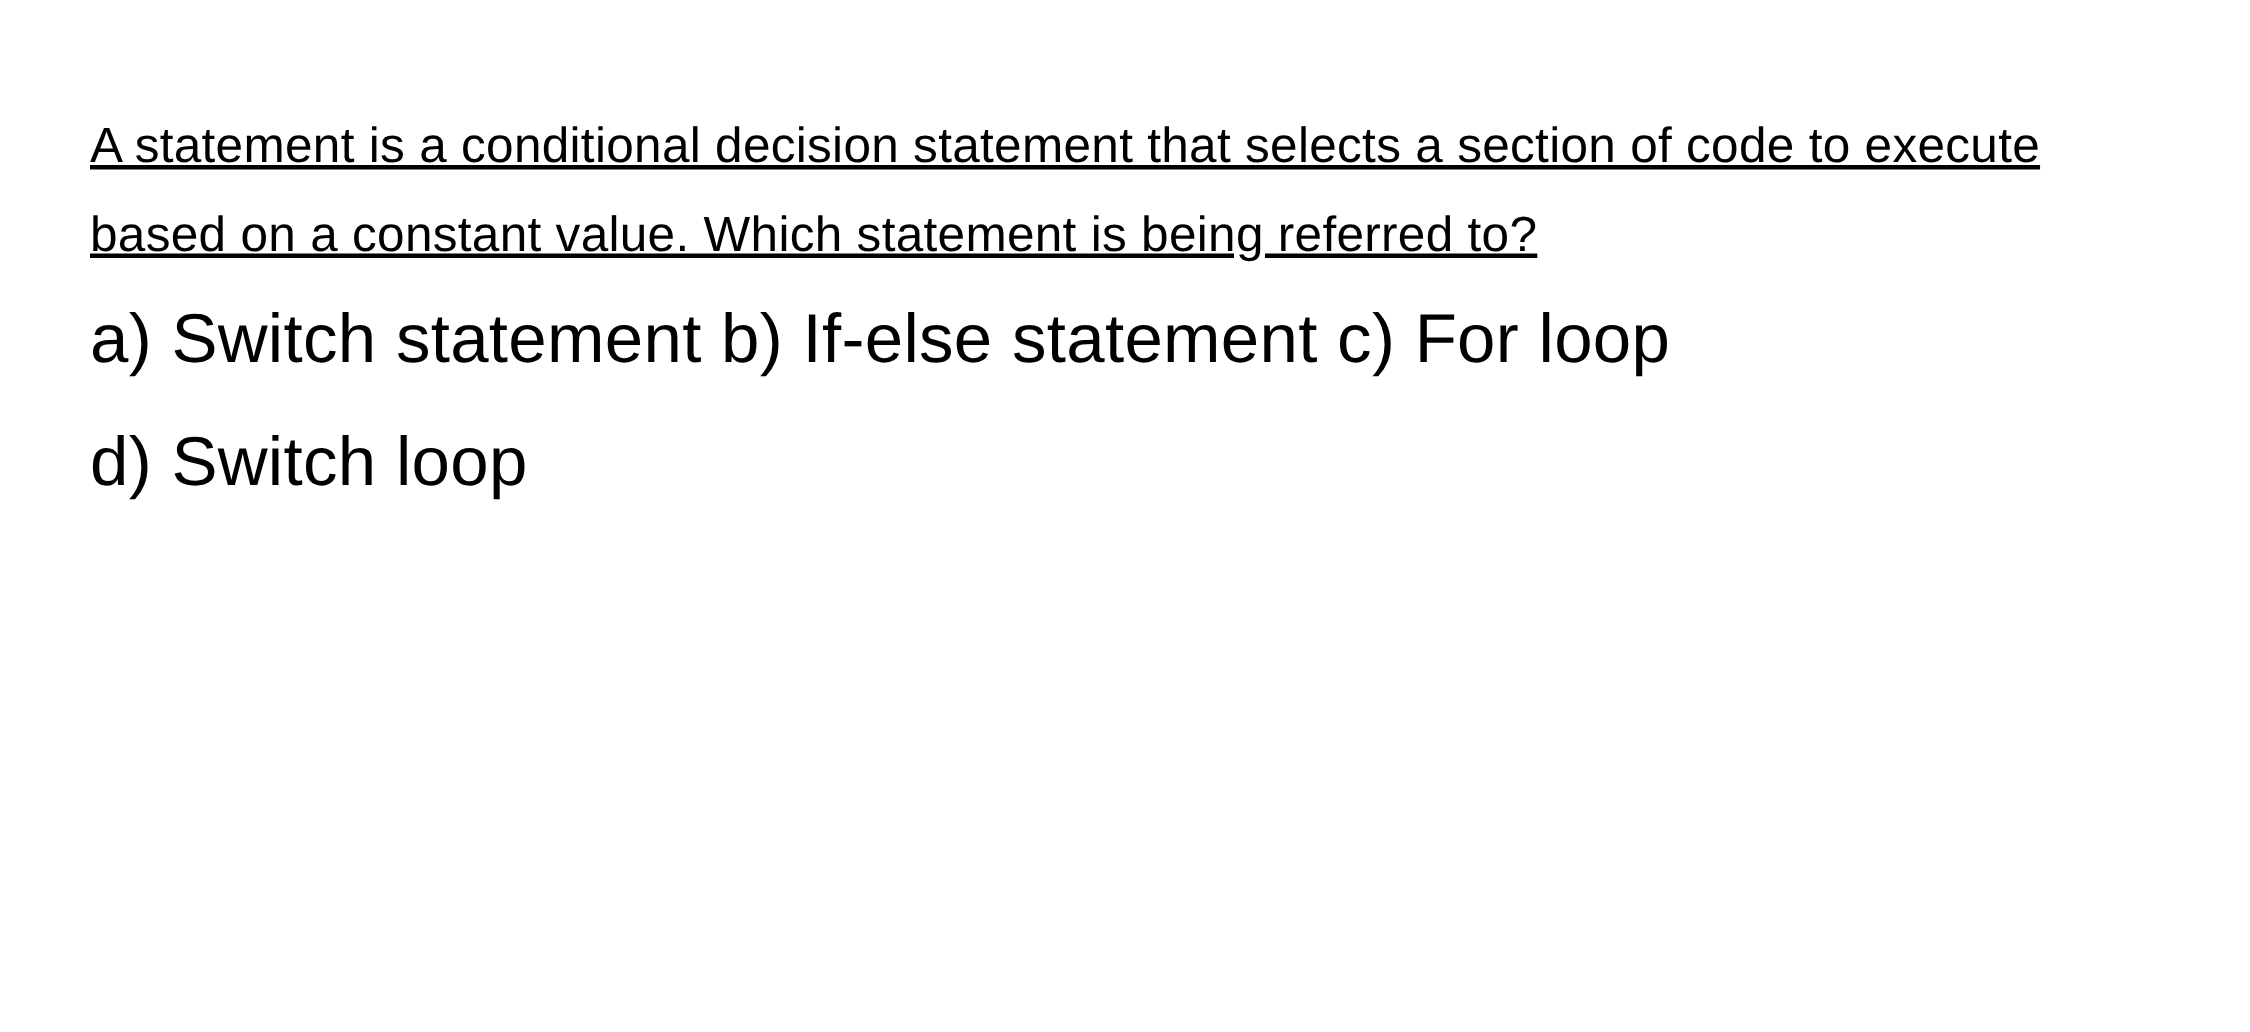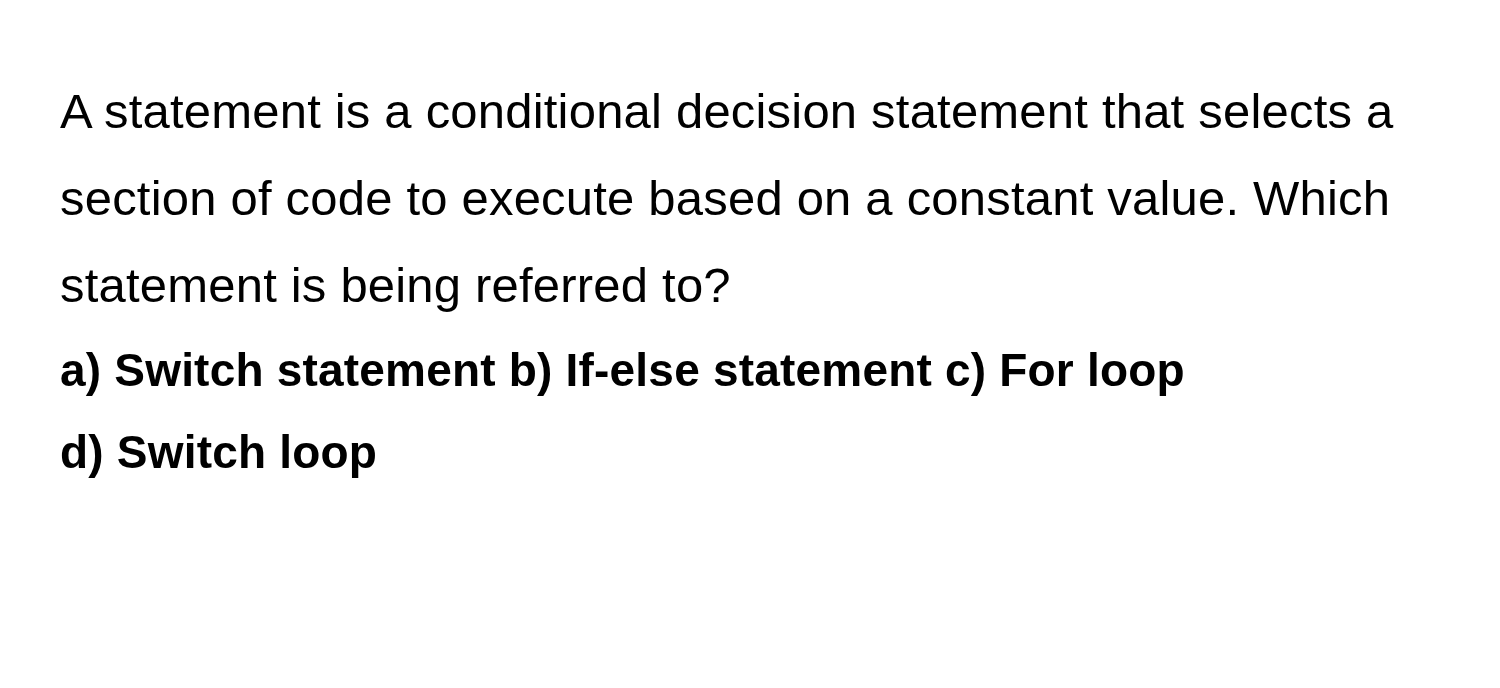--- a/index.html
+++ b/index.html
@@ -16,10 +16,11 @@
       padding: 68px 60px 0 60px;
     }
     .question-text {
-      font-size: 49px;
+      font-size: 33px;
       line-height: 1.78;
       font-weight: 400;
       letter-spacing: 0.2px;
+      text-decoration: underline;
     }
     .options-text {
       font-size: 46px;

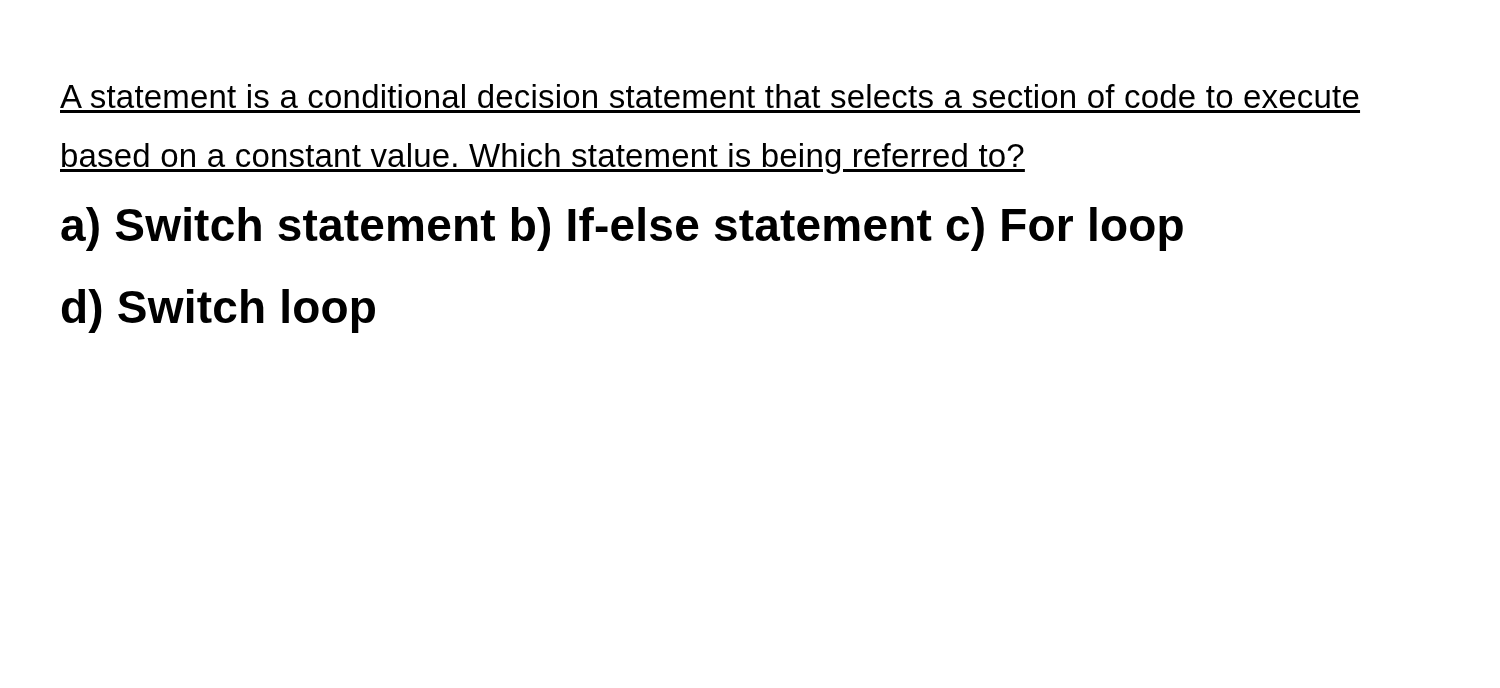--- a/index.html
+++ b/index.html
@@ -25,7 +25,7 @@
     .options-text {
       font-size: 46px;
       line-height: 1.78;
-      font-weight: 700;
+      font-weight: 400;
       letter-spacing: 0.2px;
     }
   </style>

